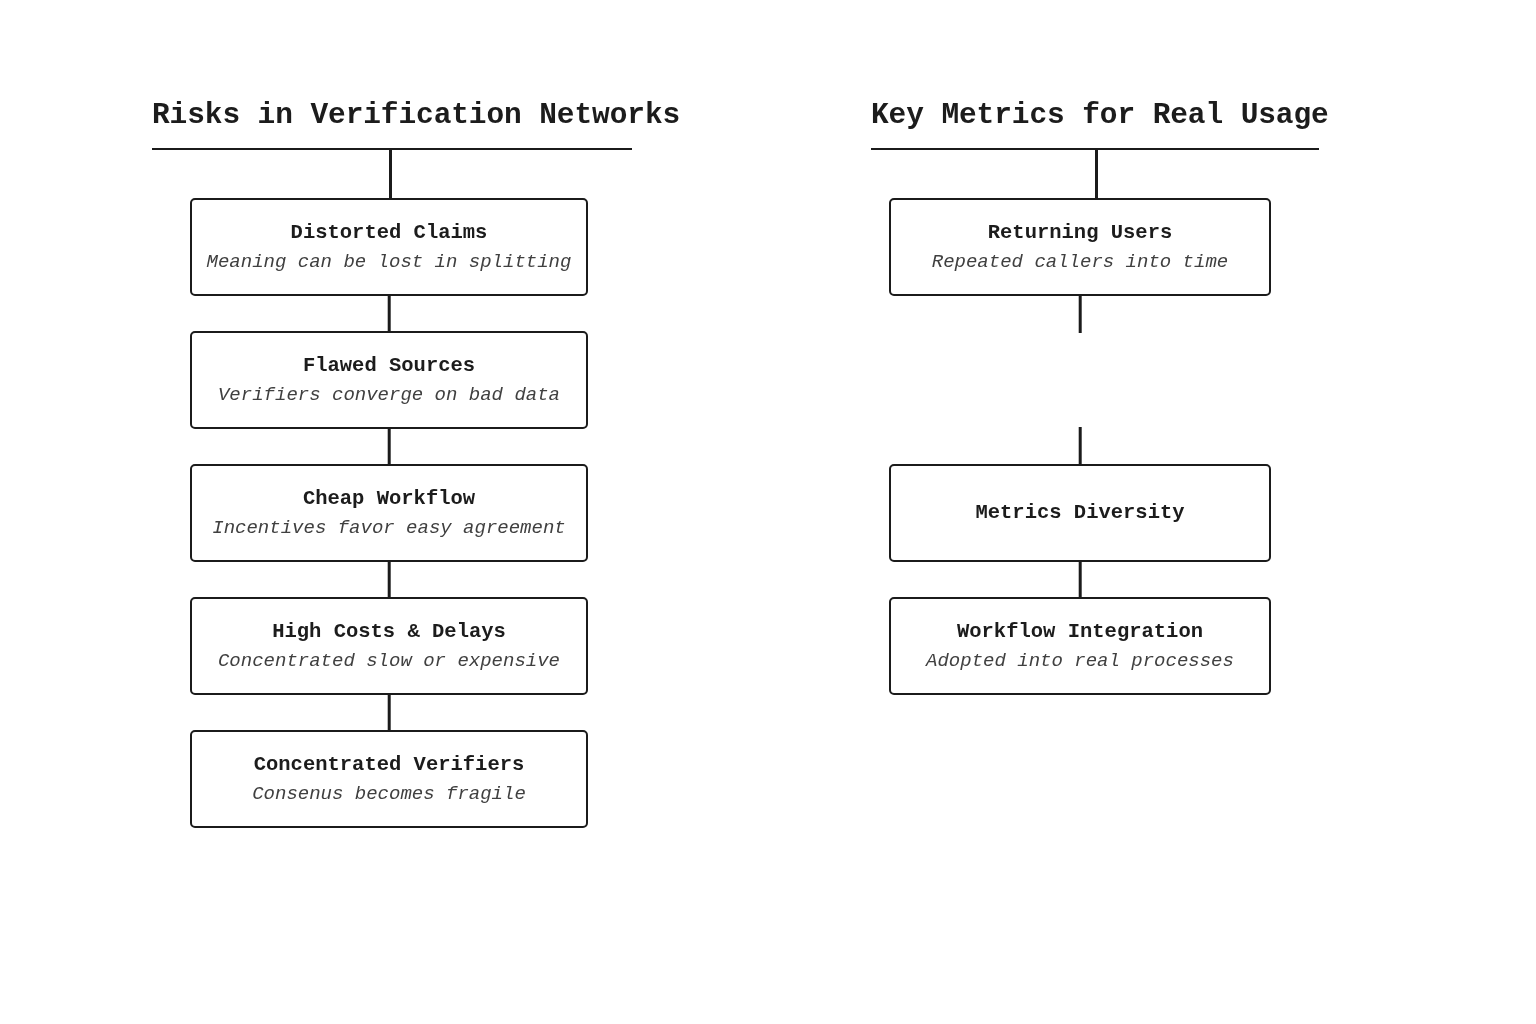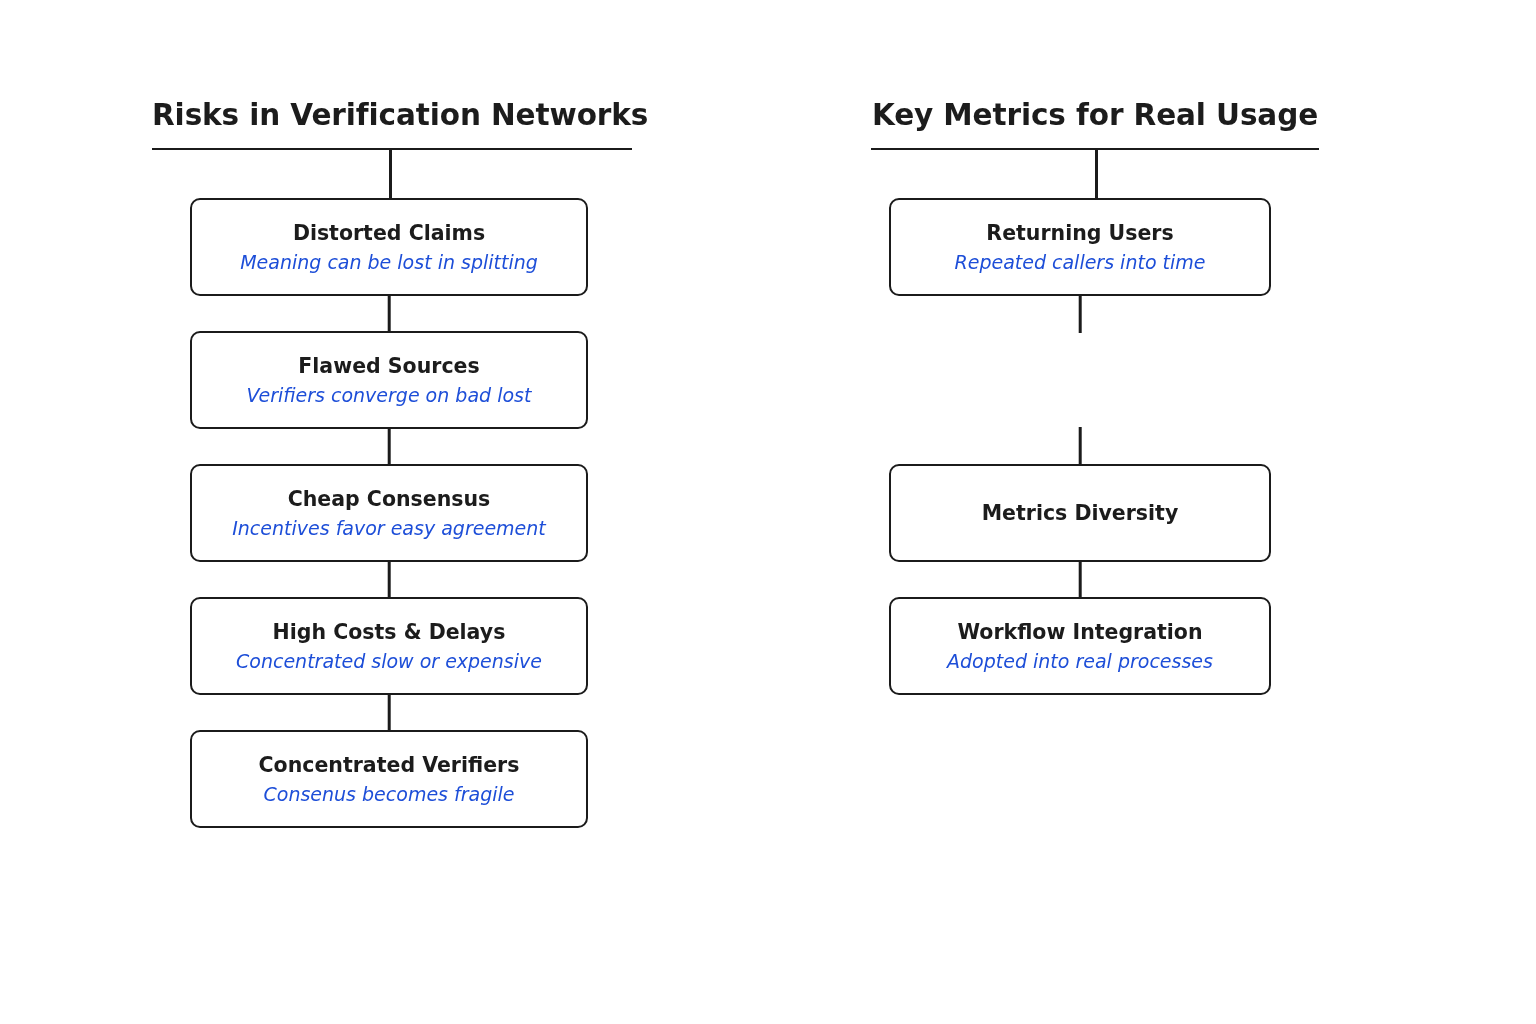--- a/index.html
+++ b/index.html
@@ -19,6 +19,7 @@
   .canvas {
     position: absolute;
     inset: 0;
+    font-family: Liberation Mono, monospace;
   }
 
   

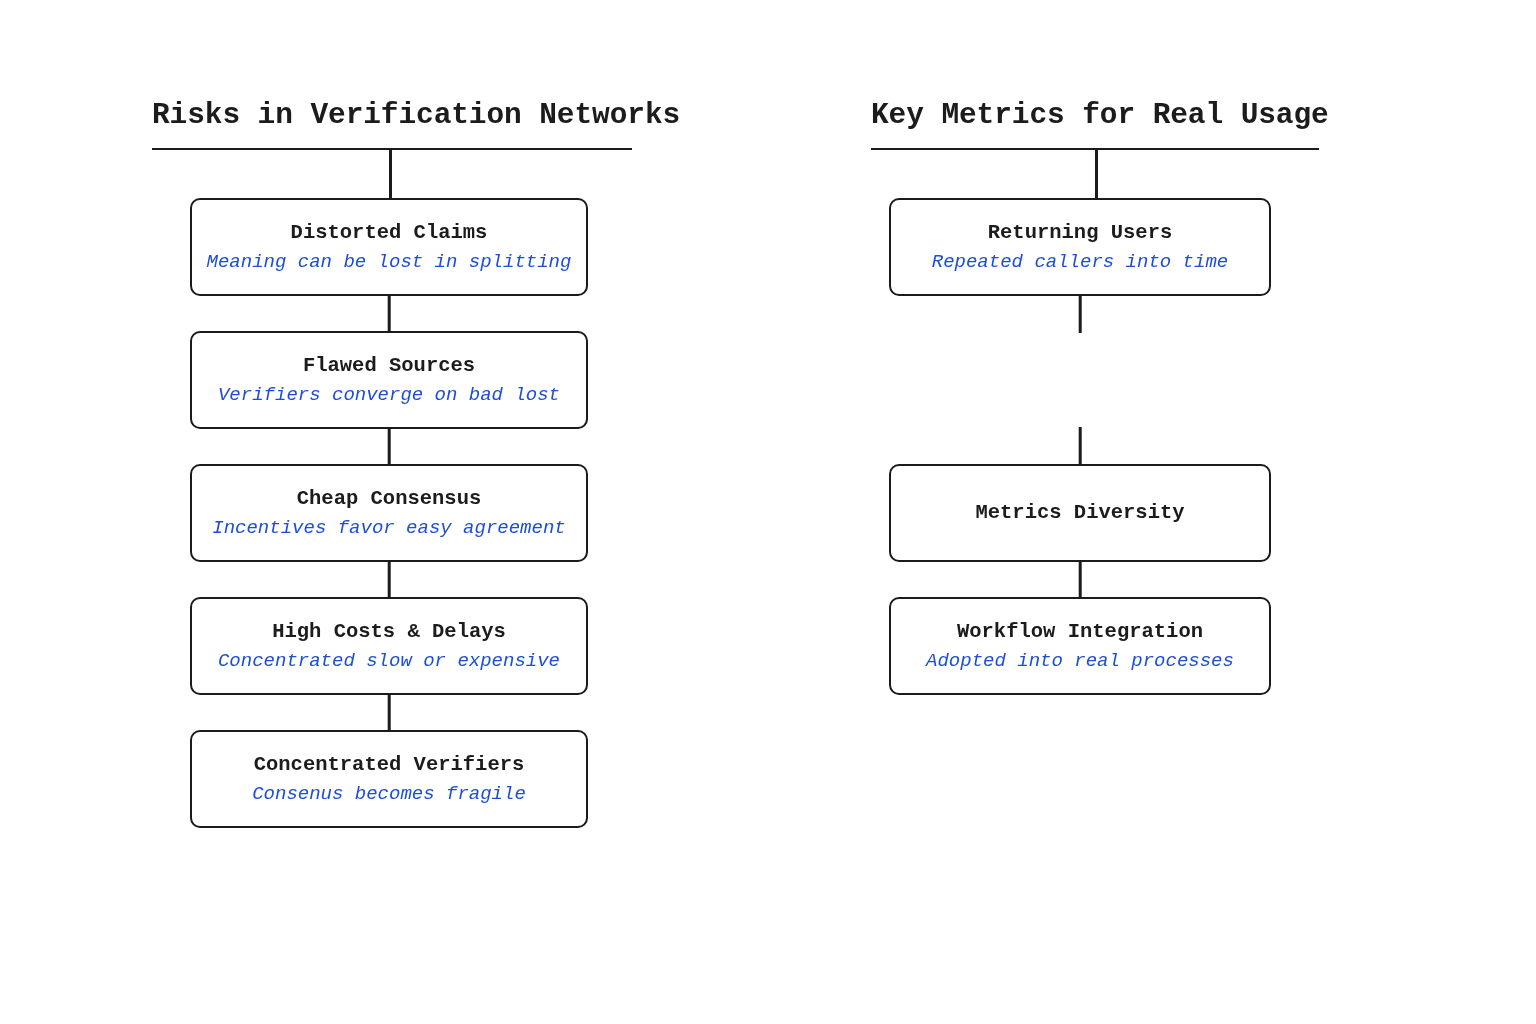--- a/index.html
+++ b/index.html
@@ -74,7 +74,7 @@
     box-sizing: border-box;
     height: 98px;
     border: 2.2px solid #1b1b1b;
-    border-radius: 10px;
+    border-radius: 5px;
     background: #ffffff;
     display: flex;
     flex-direction: column;

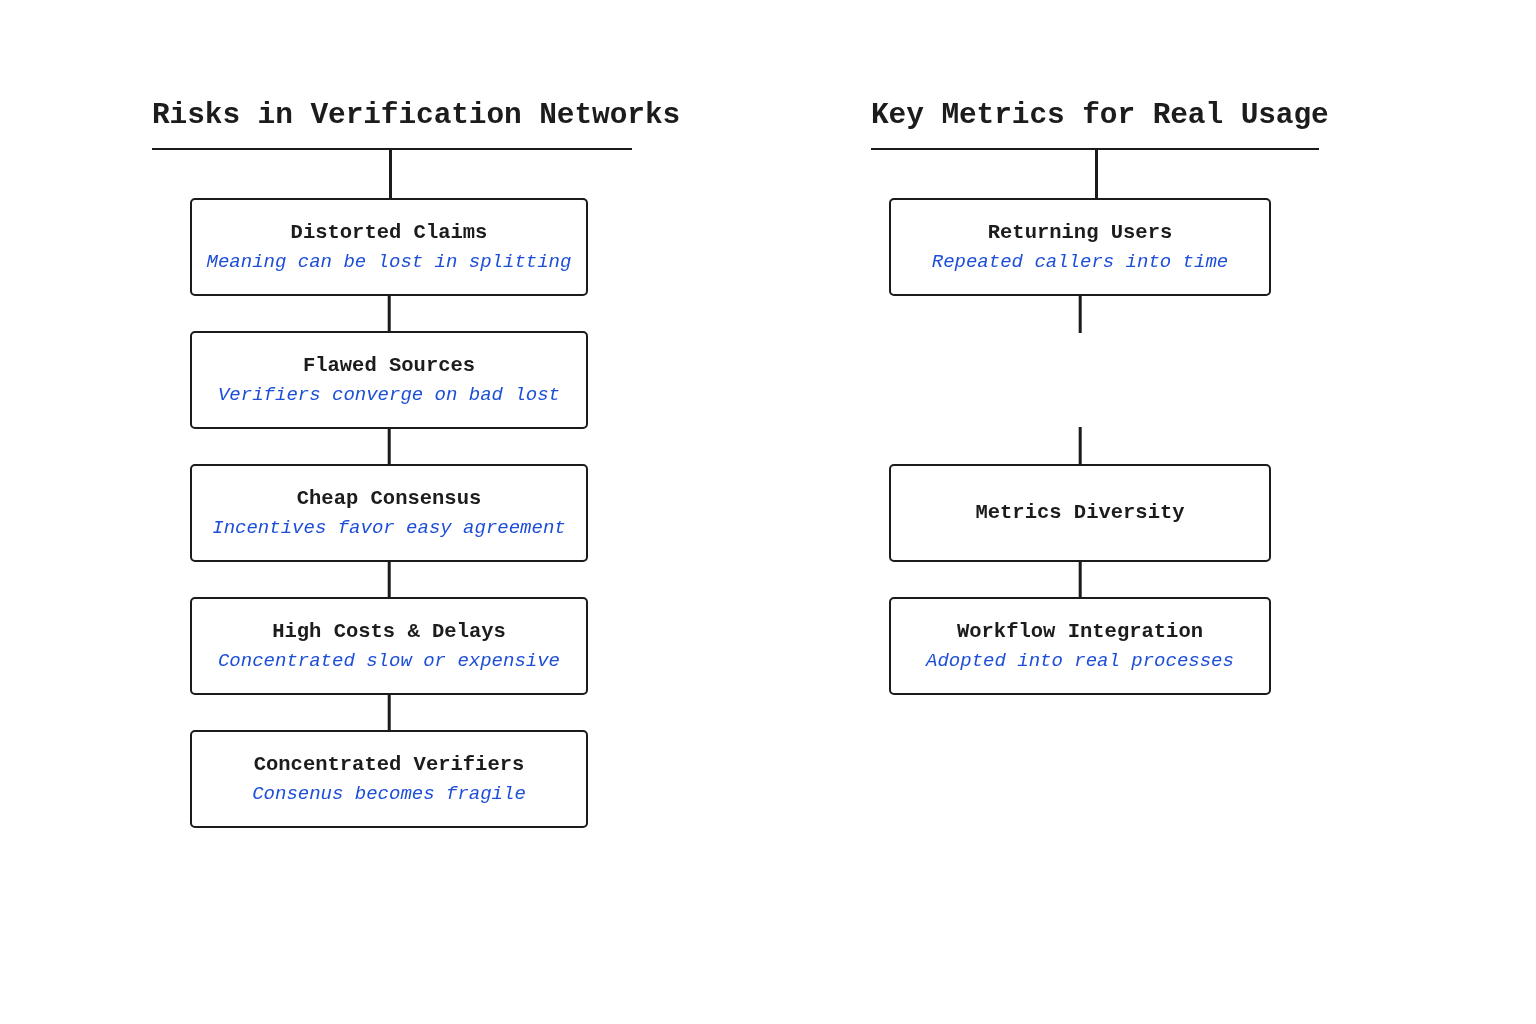--- a/index.html
+++ b/index.html
@@ -95,7 +95,7 @@
     font-style: italic;
     font-weight: 400;
     line-height: 26px;
-    color: #1d4ed8;
+    color: #404040;
     text-align: center;
     white-space: nowrap;
     margin-top: 3px;

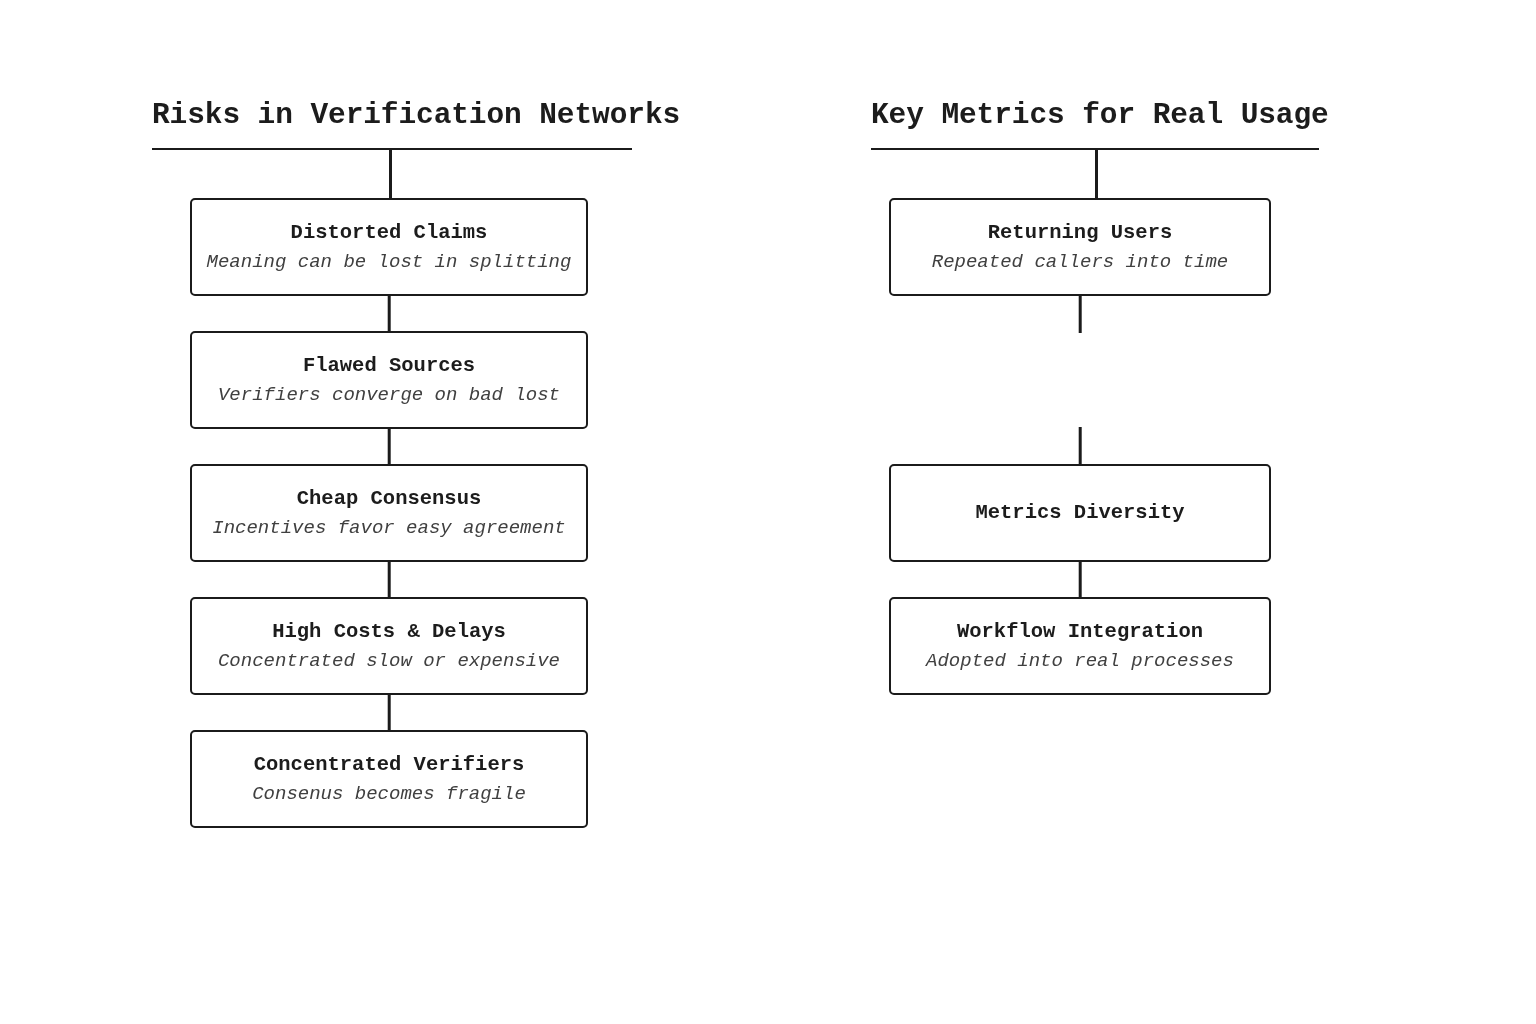--- a/index.html
+++ b/index.html
@@ -150,7 +150,7 @@
       <div class="node-wrap">
         <div class="node">
           <div class="node-title">Flawed Sources</div>
-          <div class="node-desc">Verifiers converge on bad lost</div>
+          <div class="node-desc">Verifiers converge on bad data</div>
         </div>
         <div class="connector between"></div>
       </div>

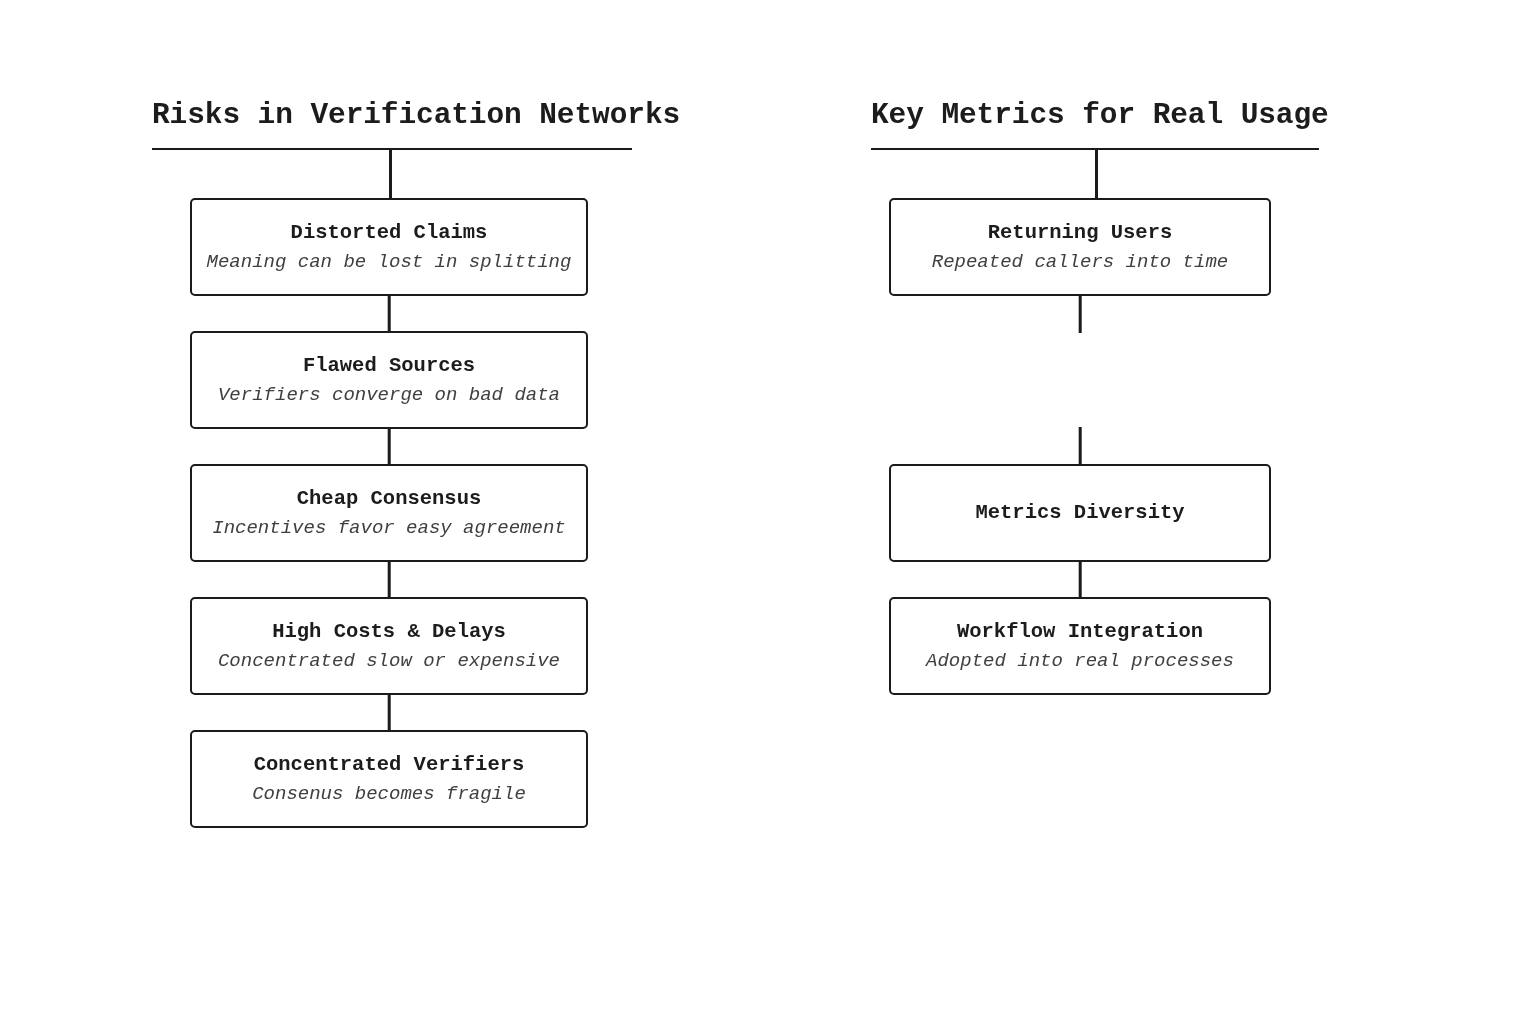--- a/index.html
+++ b/index.html
@@ -157,7 +157,7 @@
 
       <div class="node-wrap">
         <div class="node">
-          <div class="node-title">Cheap Consensus</div>
+          <div class="node-title">Cheap Workflow</div>
           <div class="node-desc">Incentives favor easy agreement</div>
         </div>
         <div class="connector between"></div>

